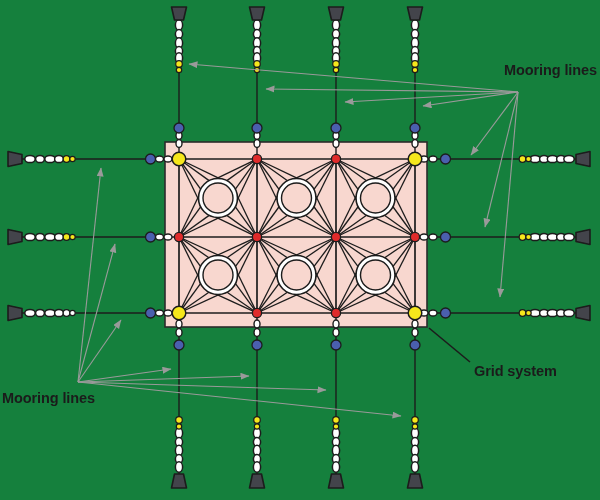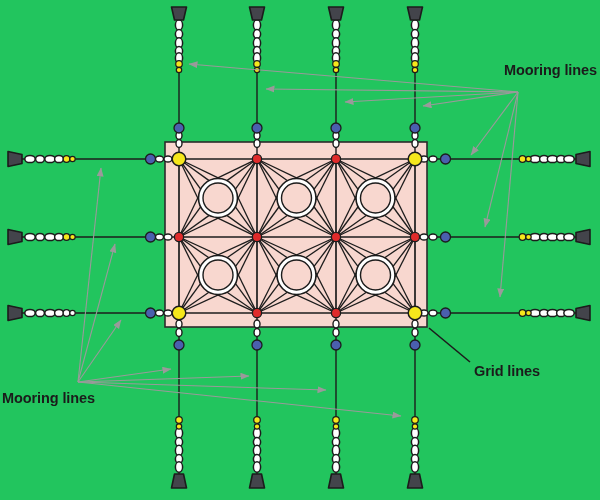--- a/index.html
+++ b/index.html
@@ -4,7 +4,7 @@
 <style>
   html,body{margin:0;padding:0;background:#ffffff;}
   .stage{position:relative;width:600px;height:500px;overflow:hidden;
-         font-family:"Liberation Sans",sans-serif;background:#22c55e;}
+         font-family:"Liberation Sans",sans-serif;background:#15803d;}
   .stage svg{position:absolute;left:0;top:0;}
   .diagram-label{position:absolute;font-size:14.5px;font-weight:600;color:#1b1b1b;
                  white-space:nowrap;letter-spacing:-0.1px;}

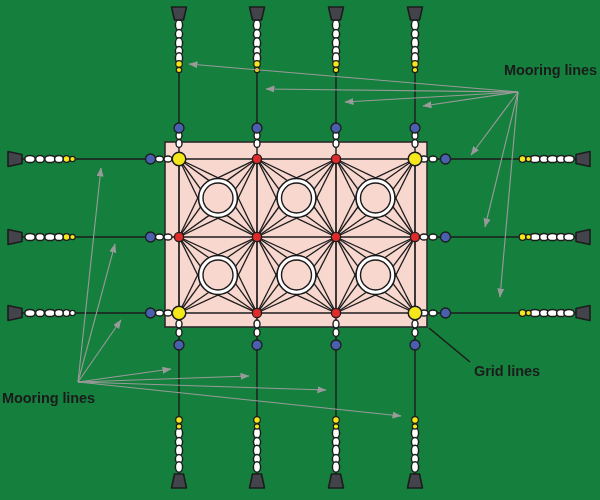--- a/index.html
+++ b/index.html
@@ -381,7 +381,7 @@
     </svg>
   <div class="diagram-label" id="label-top-right">Mooring lines</div>
   <div class="diagram-label" id="label-bottom-left">Mooring lines</div>
-  <div class="diagram-label" id="label-grid">Grid lines</div>
+  <div class="diagram-label" id="label-grid">Grid system</div>
 </div>
 
 </body></html>

